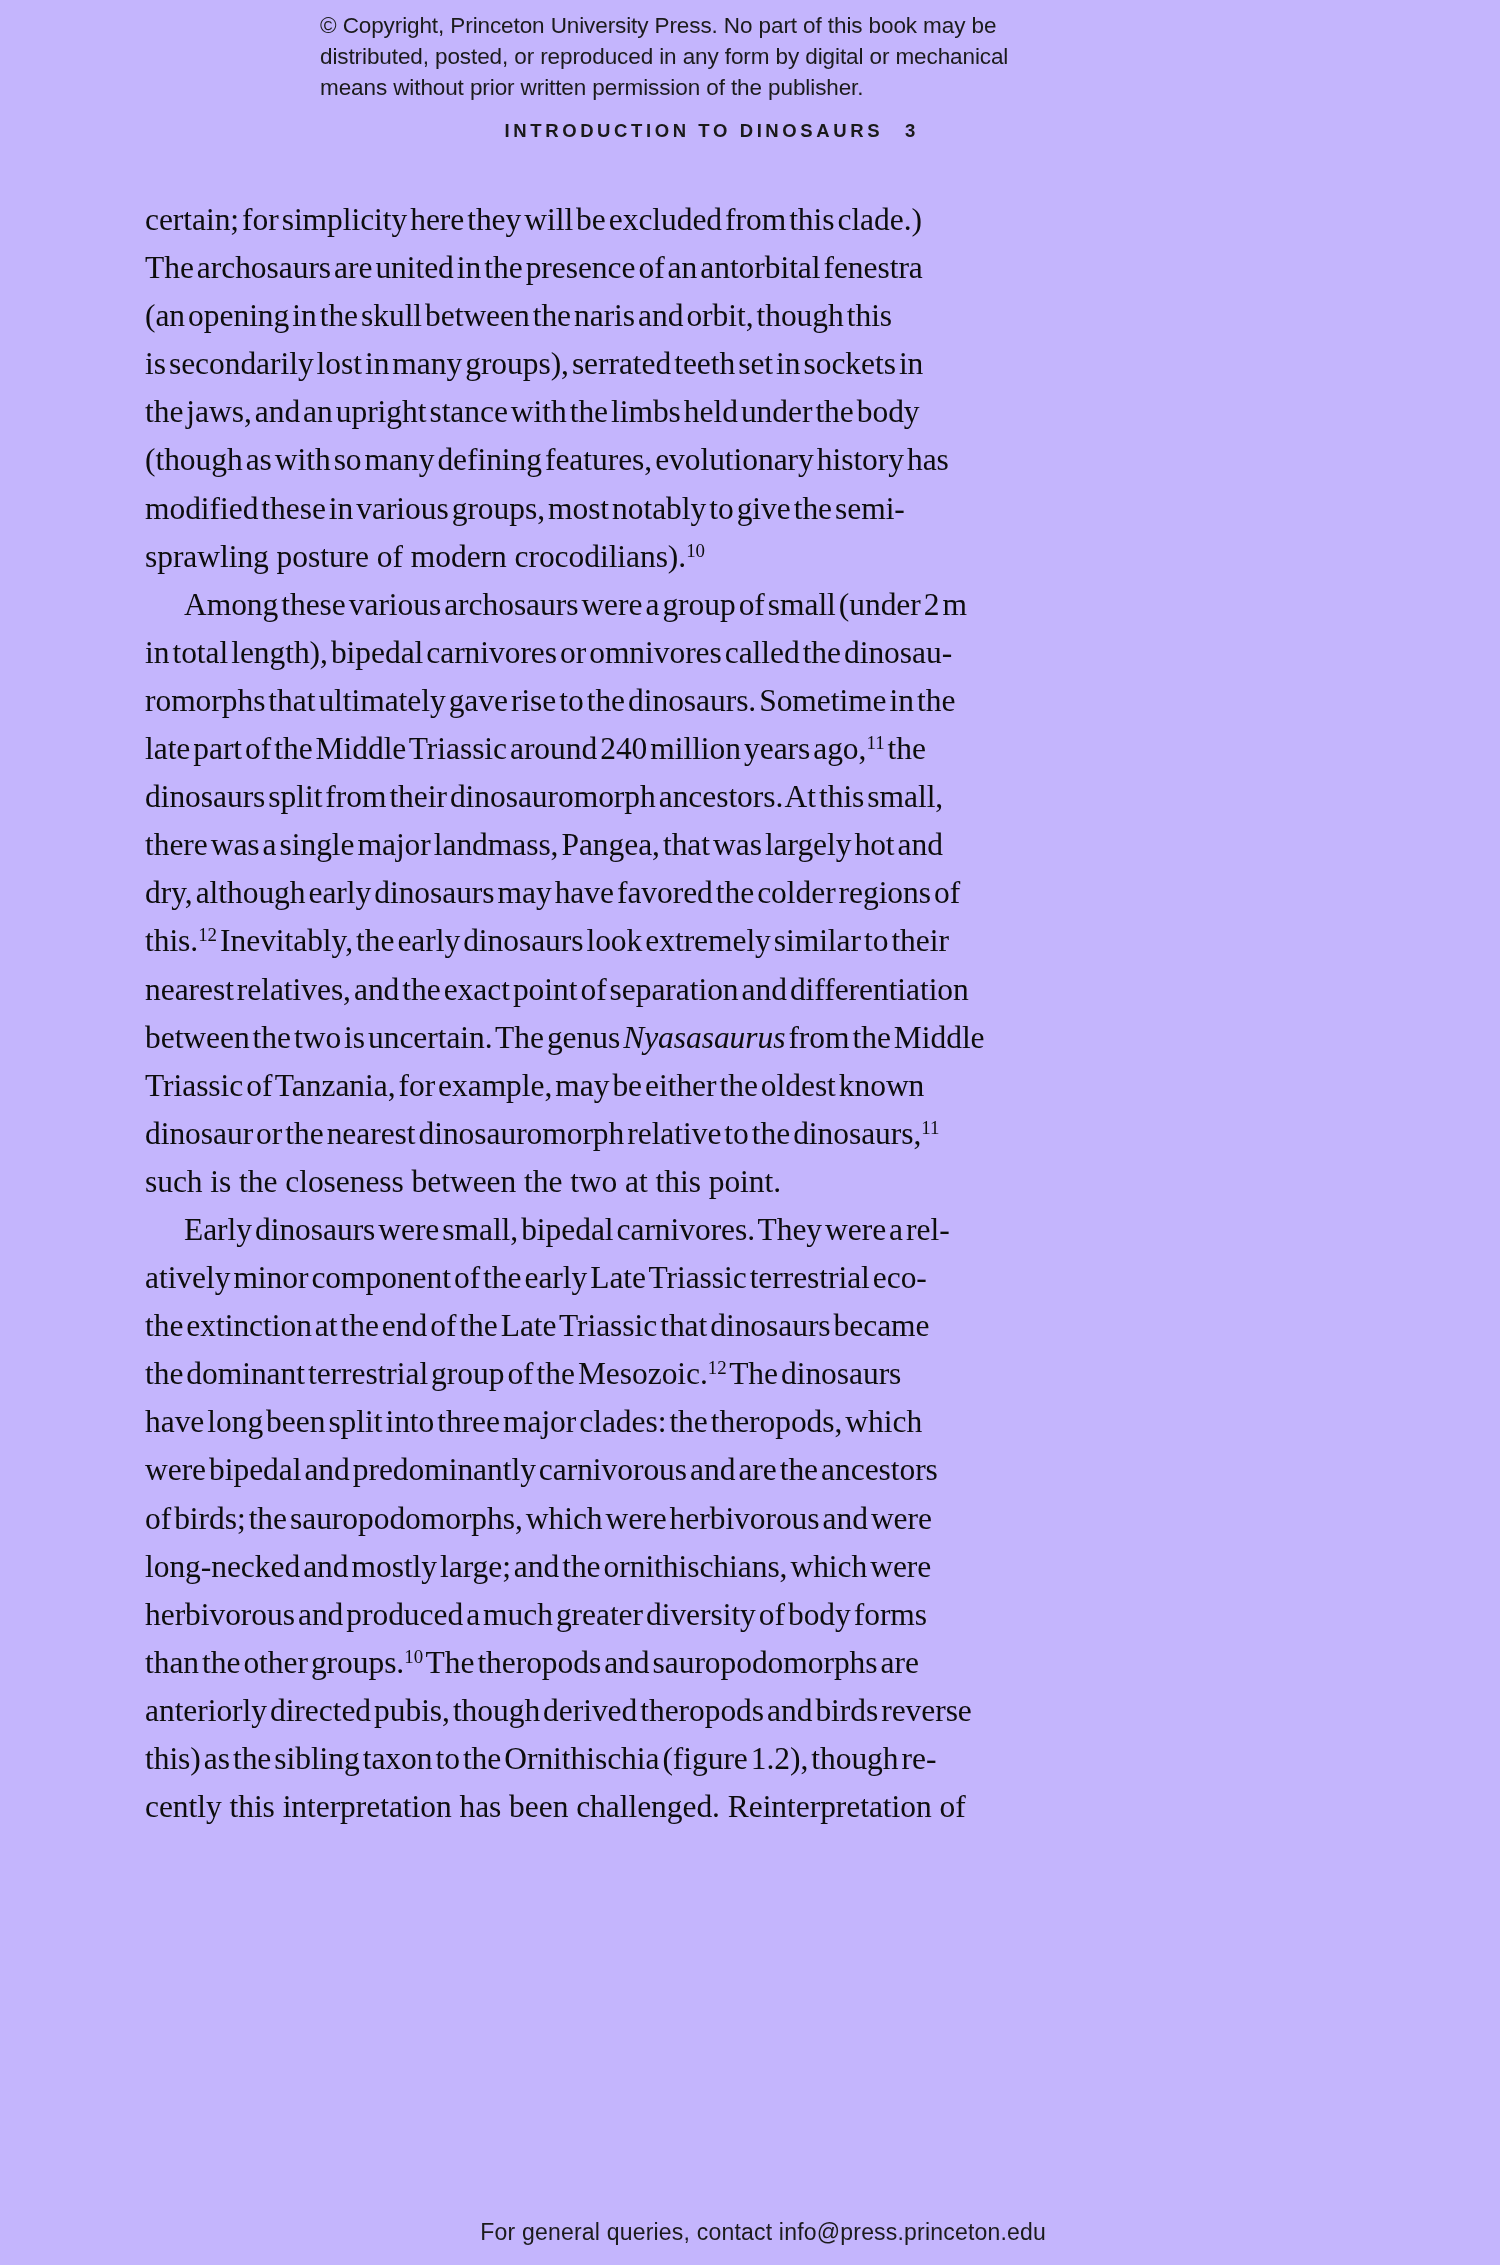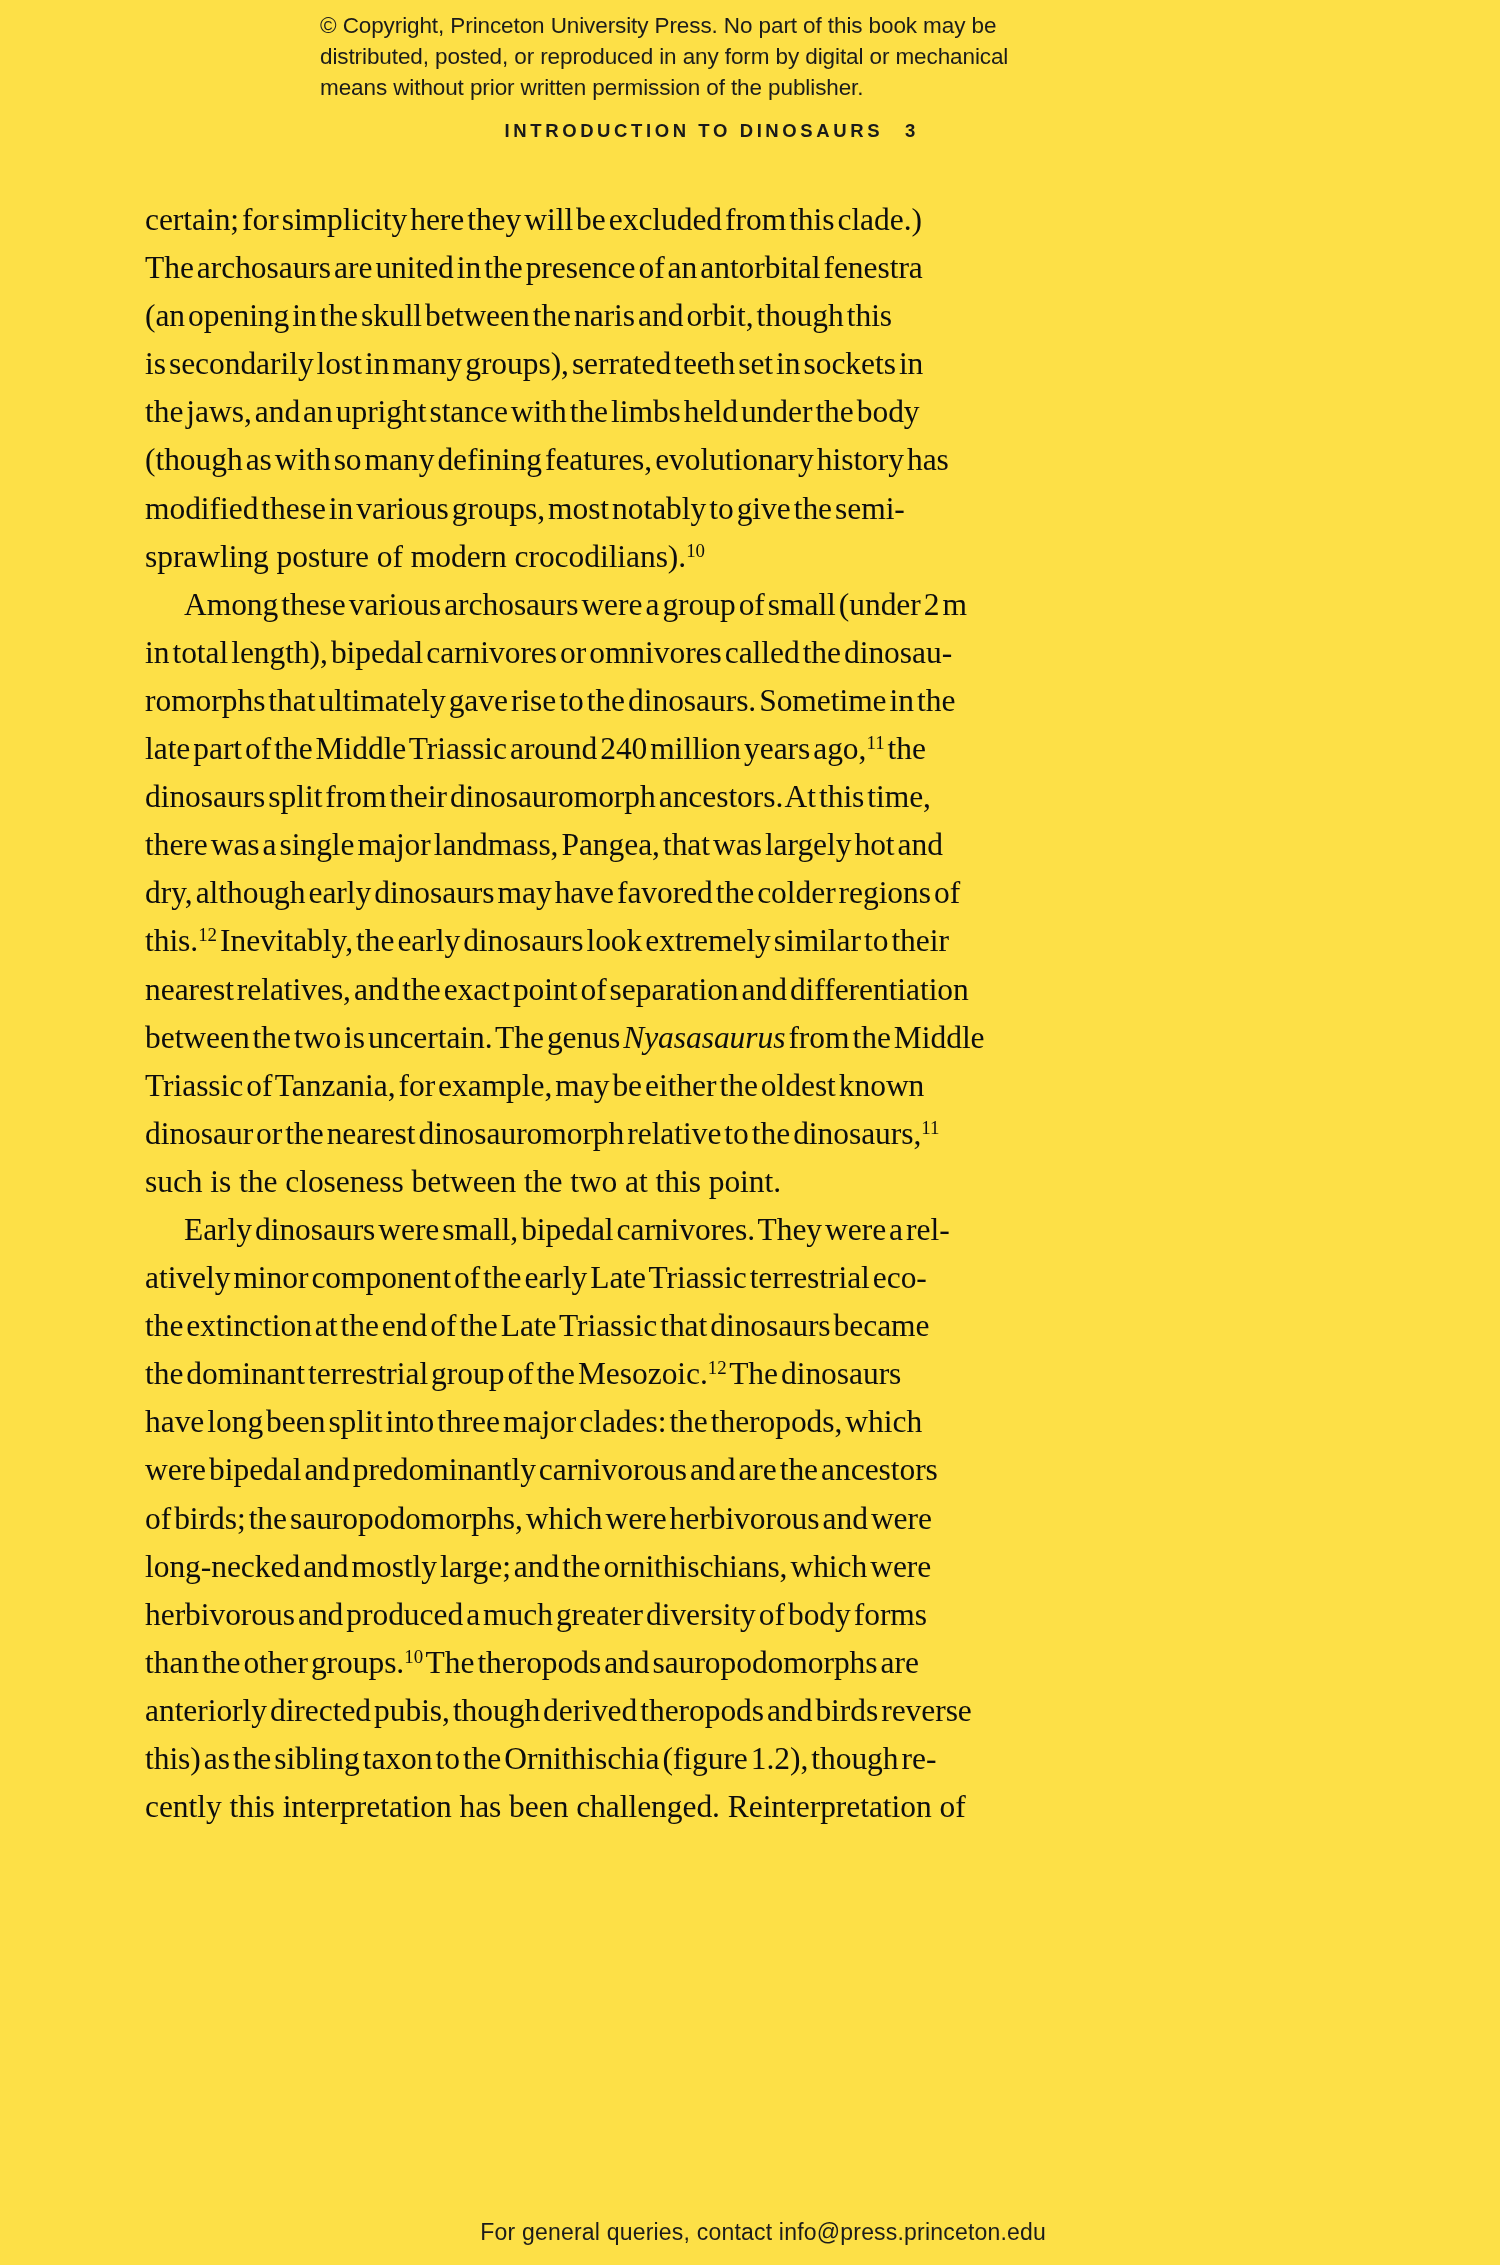--- a/index.html
+++ b/index.html
@@ -19,7 +19,7 @@
   .page {
     position: absolute;
     inset: 0;
-    background: #fde047;
+    background: #c4b5fd;
   }
 
   

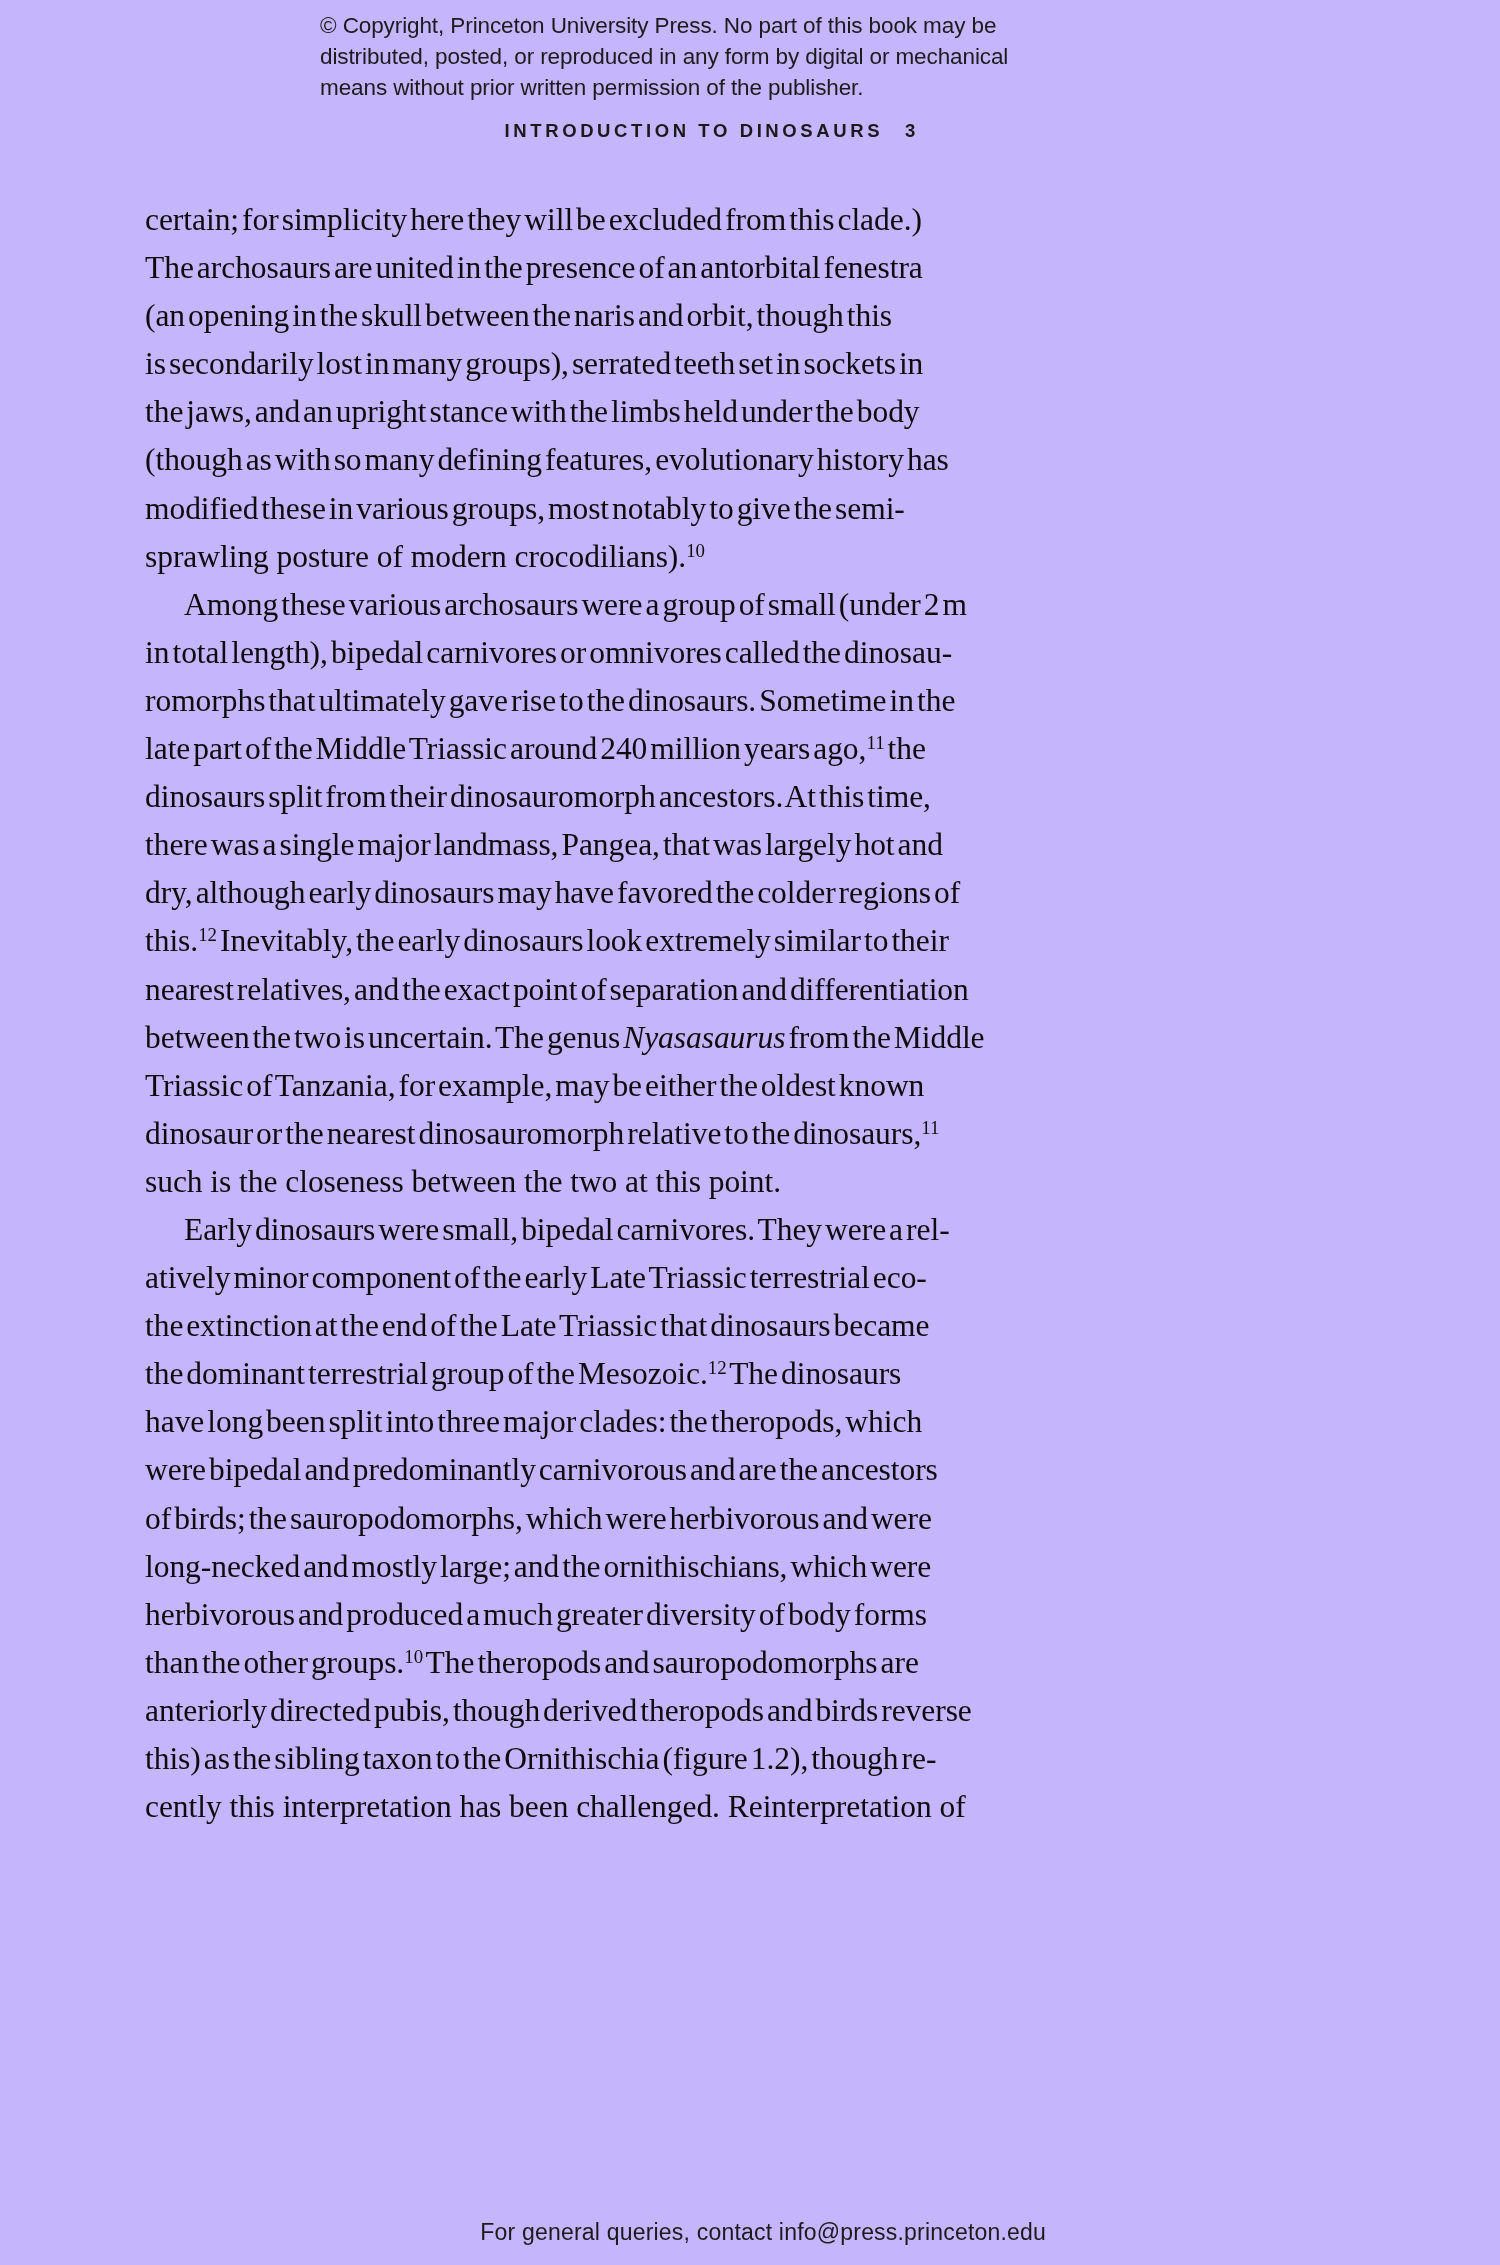--- a/index.html
+++ b/index.html
@@ -134,7 +134,7 @@
         <span class="tline wsn4">in total length), bipedal carnivores or omnivores called the dinosau-</span>
         <span class="tline wsn4">romorphs that ultimately gave rise to the dinosaurs. Sometime in the</span>
         <span class="tline wsn4">late part of the Middle Triassic around 240 million years ago,<sup>11</sup> the</span>
-        <span class="tline wsn4">dinosaurs split from their dinosauromorph ancestors. At this time,</span>
+        <span class="tline wsn4">dinosaurs split from their dinosauromorph ancestors. At this small,</span>
         <span class="tline wsn4">there was a single major landmass, Pangea, that was largely hot and</span>
         <span class="tline wsn4">dry, although early dinosaurs may have favored the colder regions of</span>
         <span class="tline wsn4">this.<sup>12</sup> Inevitably, the early dinosaurs look extremely similar to their</span>

